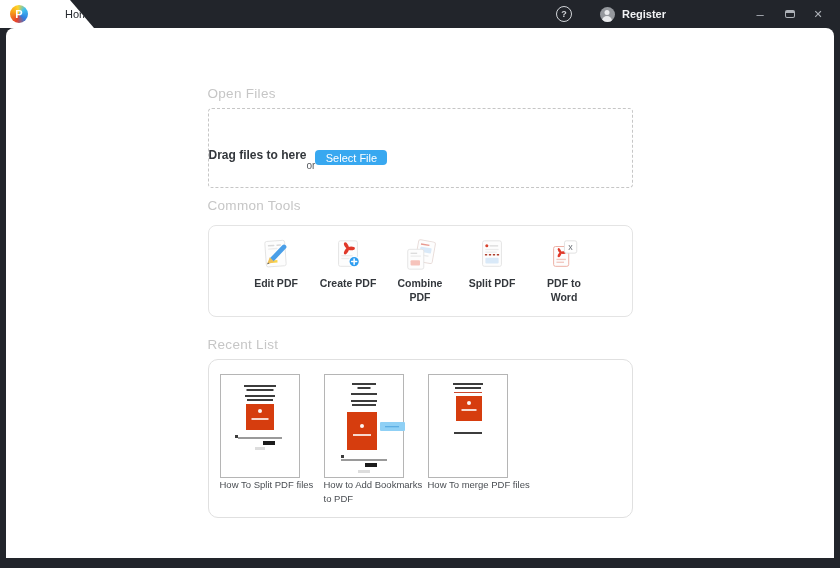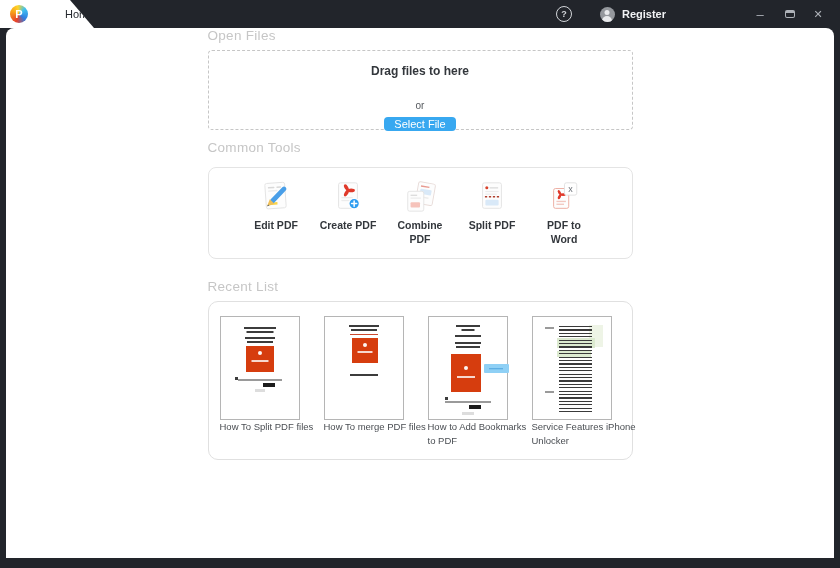--- a/index.html
+++ b/index.html
@@ -46,7 +46,7 @@
     position:absolute;left:6px;right:6px;top:28px;bottom:10px;
     background:#ffffff;border-radius:8px 8px 0 0;overflow:hidden;
   }
-  .column{width:425px;margin:0 auto;box-sizing:border-box;}
+  .column{width:425px;margin:0 auto;padding-top:58px;box-sizing:border-box;}
   .section-title{font-size:13.5px;color:#c6c6c6;letter-spacing:.3px;height:18px;margin-bottom:4px;}
 
   

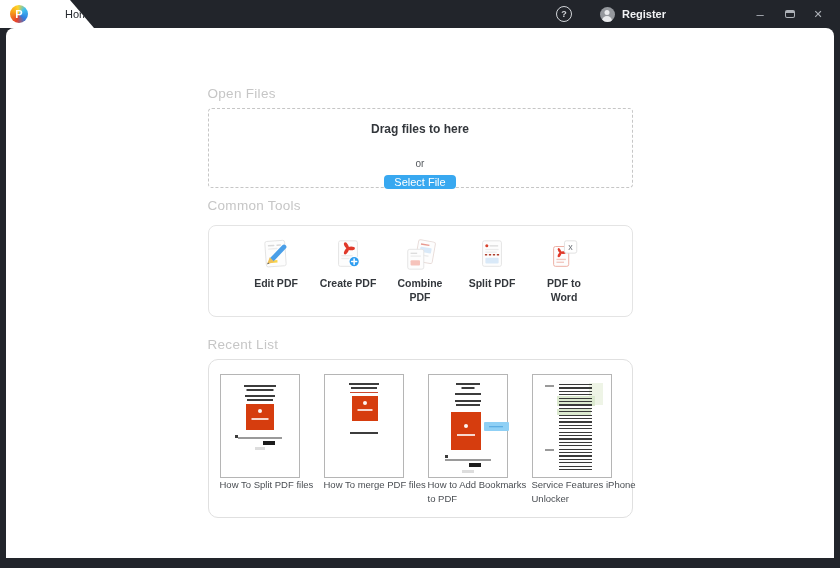--- a/index.html
+++ b/index.html
@@ -52,7 +52,7 @@
   
   .dropzone{
     height:80px;border:1px dashed #c6c6c6;border-radius:4px;
-    display:flex;flex-direction:column;align-items:center;padding-top:13px;box-sizing:border-box;
+    display:flex;align-items:center;padding-top:13px;box-sizing:border-box;
   }
   .drag-text{font-size:12px;color:#33373c;font-weight:bold;}
   .or-text{font-size:10px;color:#55595e;margin-top:22px;}

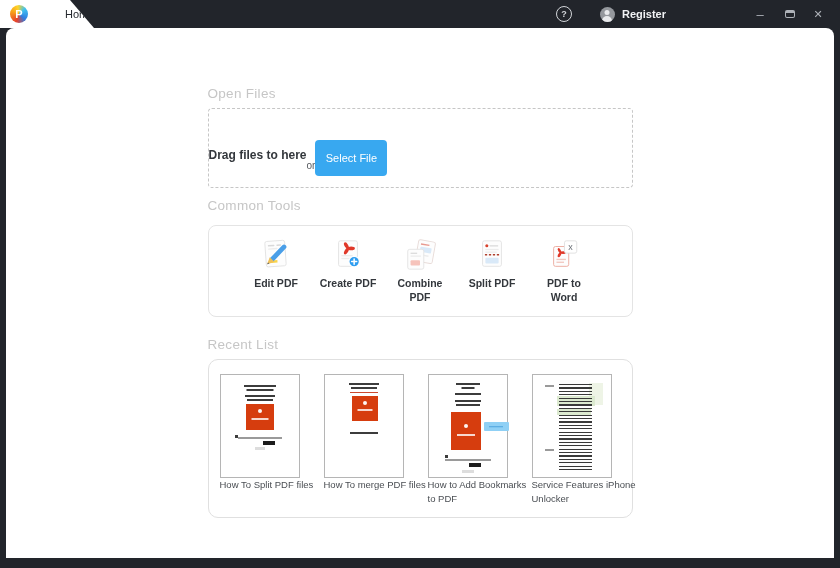--- a/index.html
+++ b/index.html
@@ -57,7 +57,7 @@
   .drag-text{font-size:12px;color:#33373c;font-weight:bold;}
   .or-text{font-size:10px;color:#55595e;margin-top:22px;}
   .select-btn{
-    margin-top:6px;width:72px;height:36px;border:none;border-radius:4px;
+    margin-top:6px;width:72px;height:15px;border:none;border-radius:4px;
     background:#38a8f0;color:#fff;font-size:11px;font-family:inherit;cursor:pointer;
     display:flex;align-items:center;justify-content:center;
   }

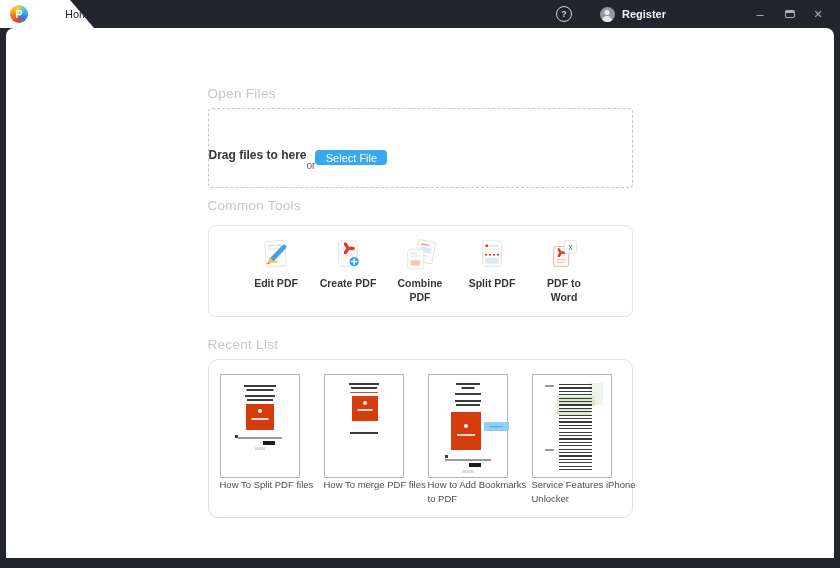--- a/index.html
+++ b/index.html
@@ -237,19 +237,6 @@
         </div>
         <div class="recent-item">
           <div class="thumb">
-    <span class="ln" style="top:8px;width:30px;height:2px"></span>
-    <span class="ln" style="top:11.5px;width:26px;height:2px"></span>
-    <span class="ln red" style="top:16.5px;width:28px;height:1.6px"></span>
-    <div class="redsq" style="left:27px;top:21px;width:26px;height:25px">
-      <span class="dot"></span>
-      <span class="wtext" style="top:13px;width:15px"></span>
-    </div>
-    <span class="ln" style="top:57px;width:28px;height:2px"></span>
-  </div>
-          <div class="recent-label">How To merge PDF files</div>
-        </div>
-        <div class="recent-item">
-          <div class="thumb">
     <span class="ln" style="top:8px;width:24px;height:2px"></span>
     <span class="ln" style="top:12px;width:13px;height:2px"></span>
     <span class="ln" style="top:17.5px;width:26px;height:2px"></span>
@@ -271,6 +258,19 @@
         </div>
         <div class="recent-item">
           <div class="thumb">
+    <span class="ln" style="top:8px;width:30px;height:2px"></span>
+    <span class="ln" style="top:11.5px;width:26px;height:2px"></span>
+    <span class="ln red" style="top:16.5px;width:28px;height:1.6px"></span>
+    <div class="redsq" style="left:27px;top:21px;width:26px;height:25px">
+      <span class="dot"></span>
+      <span class="wtext" style="top:13px;width:15px"></span>
+    </div>
+    <span class="ln" style="top:57px;width:28px;height:2px"></span>
+  </div>
+          <div class="recent-label">How To merge PDF files</div>
+        </div>
+        <div class="recent-item">
+          <div class="thumb">
     <span class="mini-label" style="left:12px;top:10px;width:9px"></span>
     <span class="mini-label" style="left:12px;top:74px;width:9px"></span>
     <span class="greenpatch" style="right:8px;top:8px;width:14px;height:22px"></span>

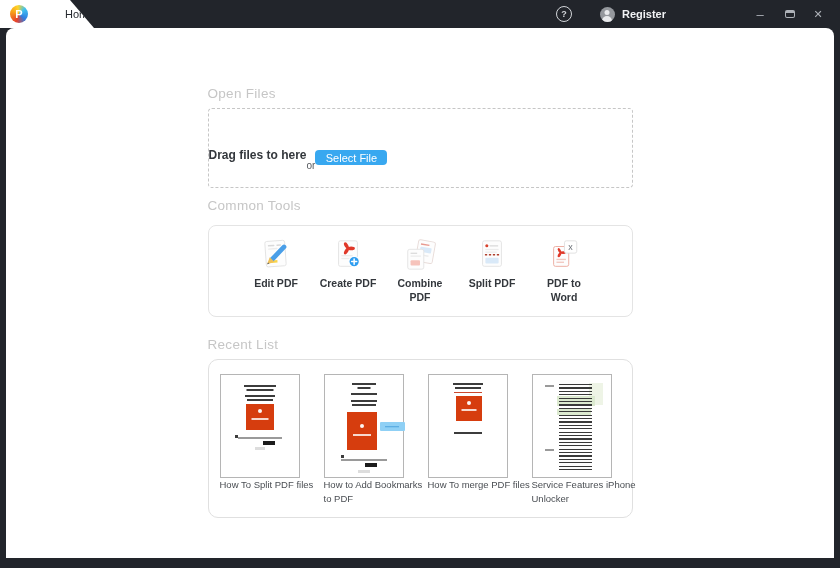--- a/index.html
+++ b/index.html
@@ -269,17 +269,6 @@
   </div>
           <div class="recent-label">How To merge PDF files</div>
         </div>
-        <div class="recent-item">
-          <div class="thumb">
-    <span class="mini-label" style="left:12px;top:10px;width:9px"></span>
-    <span class="mini-label" style="left:12px;top:74px;width:9px"></span>
-    <span class="greenpatch" style="right:8px;top:8px;width:14px;height:22px"></span>
-    <span class="greenband" style="left:24px;top:21px;width:38px;height:10px"></span>
-    <span class="greenband" style="left:24px;top:34px;width:34px;height:6px"></span>
-    <div class="toc-col"></div>
-  </div>
-          <div class="recent-label">Service Features iPhone Unlocker</div>
-        </div>
       </div>
 
   </div>

